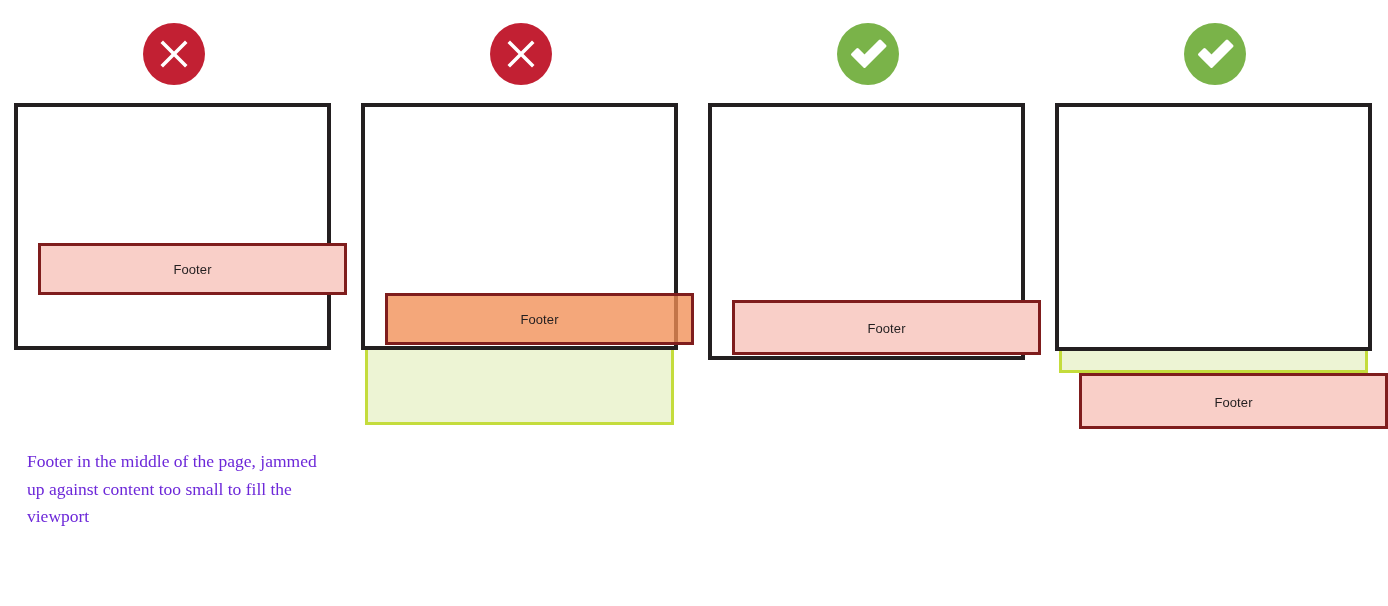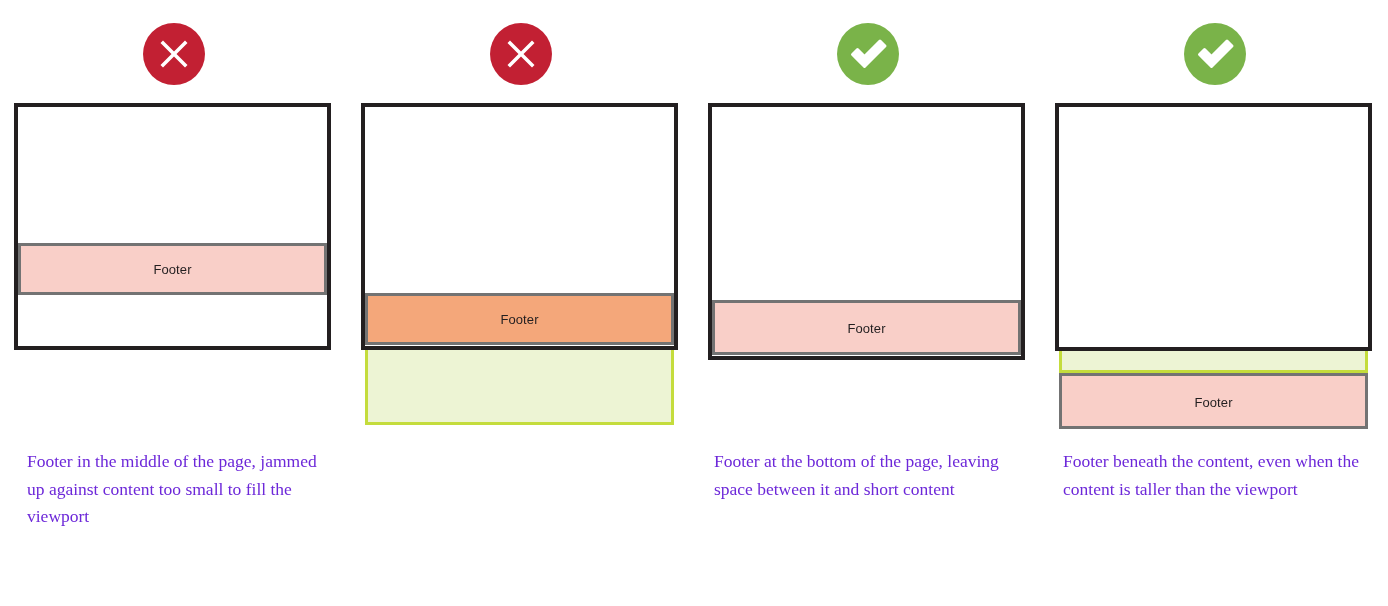--- a/index.html
+++ b/index.html
@@ -83,11 +83,12 @@
   .footer-box {
     position: absolute;
     box-sizing: border-box;
-    border: 3px solid #737373;
+    border: 3px solid #7f1d1d;
     background: #f9cfc8;
     color: #231f20;
     font-size: 13px;
     z-index: 3;
+    margin-left: 20px;
   }
   .footer-box.translucent {
     background: rgba(241, 142, 85, 0.78);

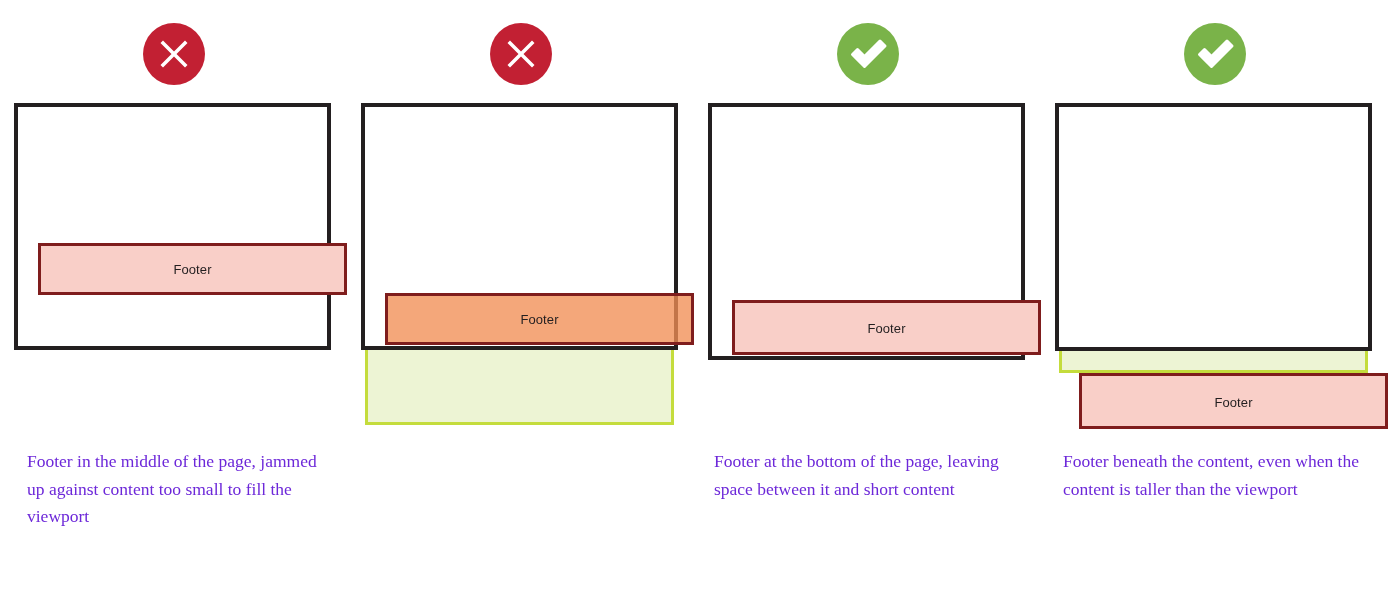--- a/index.html
+++ b/index.html
@@ -218,7 +218,6 @@
       </div>
     </div>
 
-    <div class="caption">Footer at the bottom of the page, leaving space between it and short content</div>
   </div>
 
   <div class="panel panel-4">

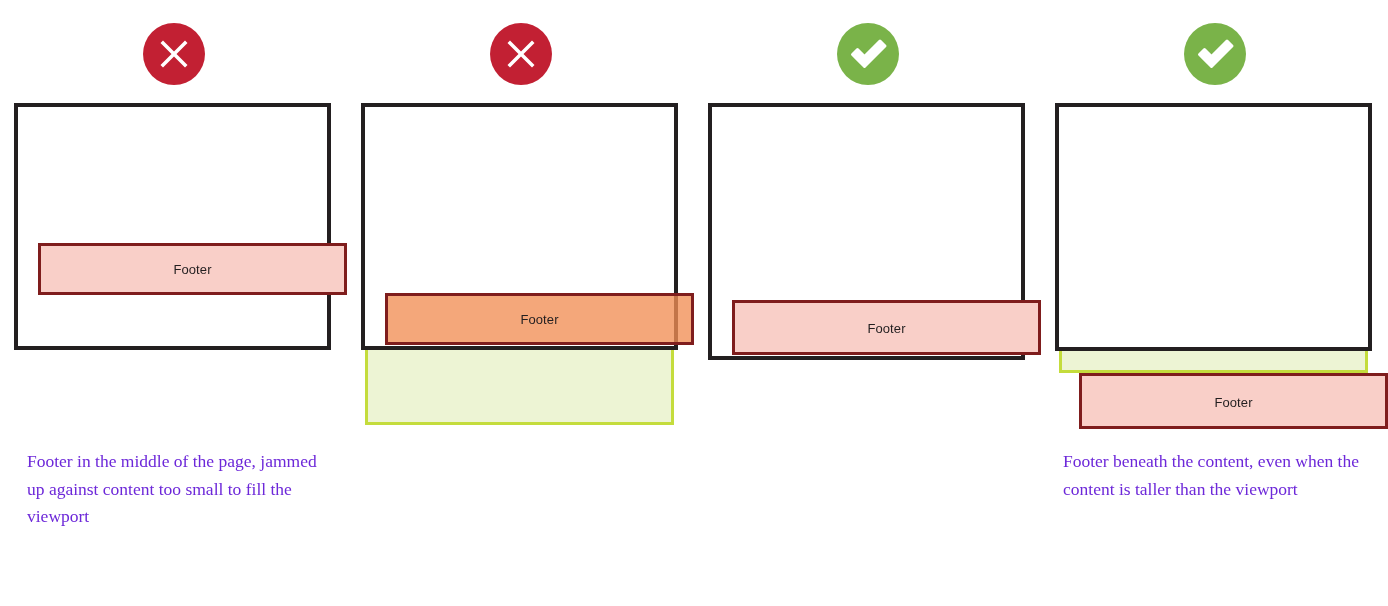--- a/index.html
+++ b/index.html
@@ -240,7 +240,6 @@
       </div>
     </div>
 
-    <div class="caption">Footer beneath the content, even when the content is taller than the viewport</div>
   </div>
 
 </div>

